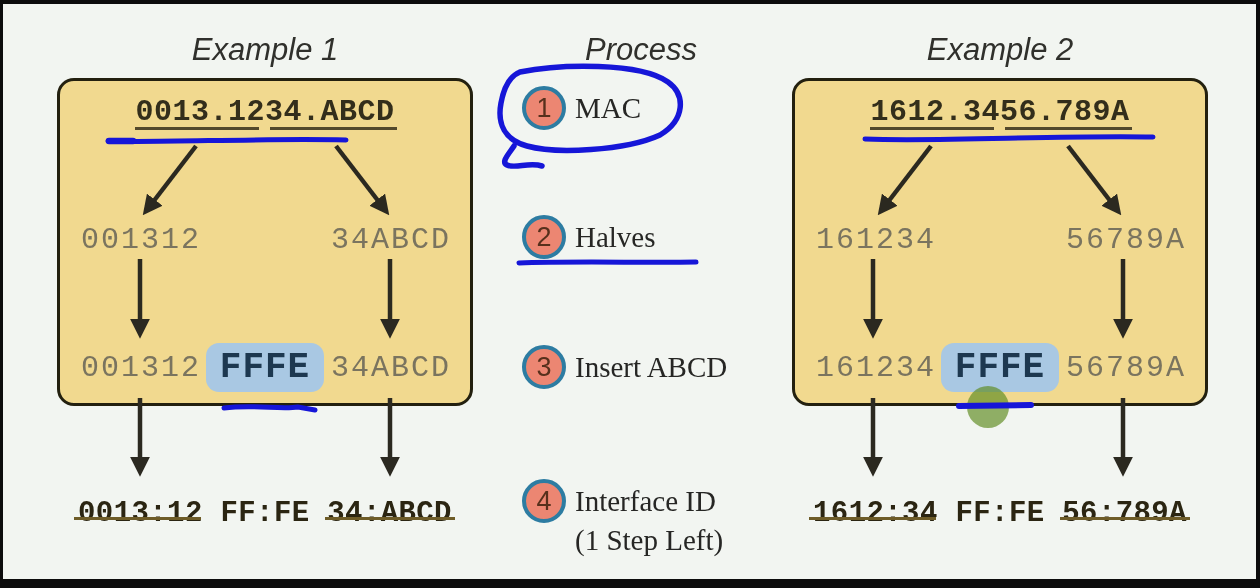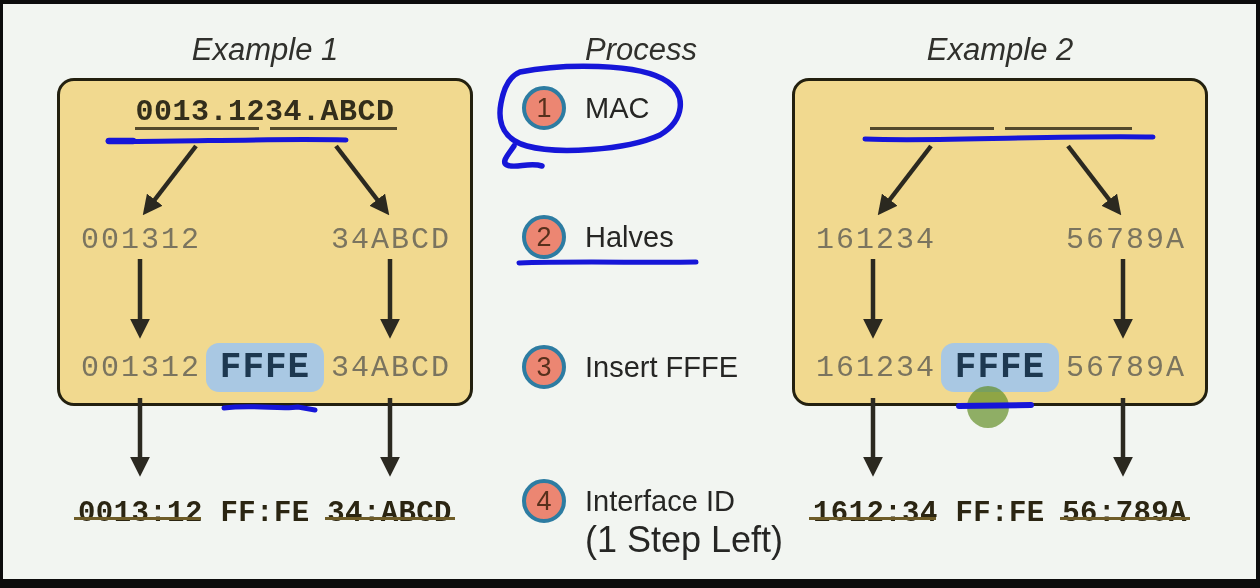--- a/index.html
+++ b/index.html
@@ -78,7 +78,7 @@
     display:flex;align-items:center;justify-content:center;
     font-size:27px;color:#57301c;
   }
-  .step-text{margin-left:19px;}
+  .step-text{margin-left:9px;font-family:Liberation Serif, serif;}
   .step-label{font-size:29px;line-height:44px;color:#262624;white-space:nowrap;}
   .step-sub{font-size:36px;line-height:34px;color:#262624;white-space:nowrap;}
   #step-1{top:86px;}

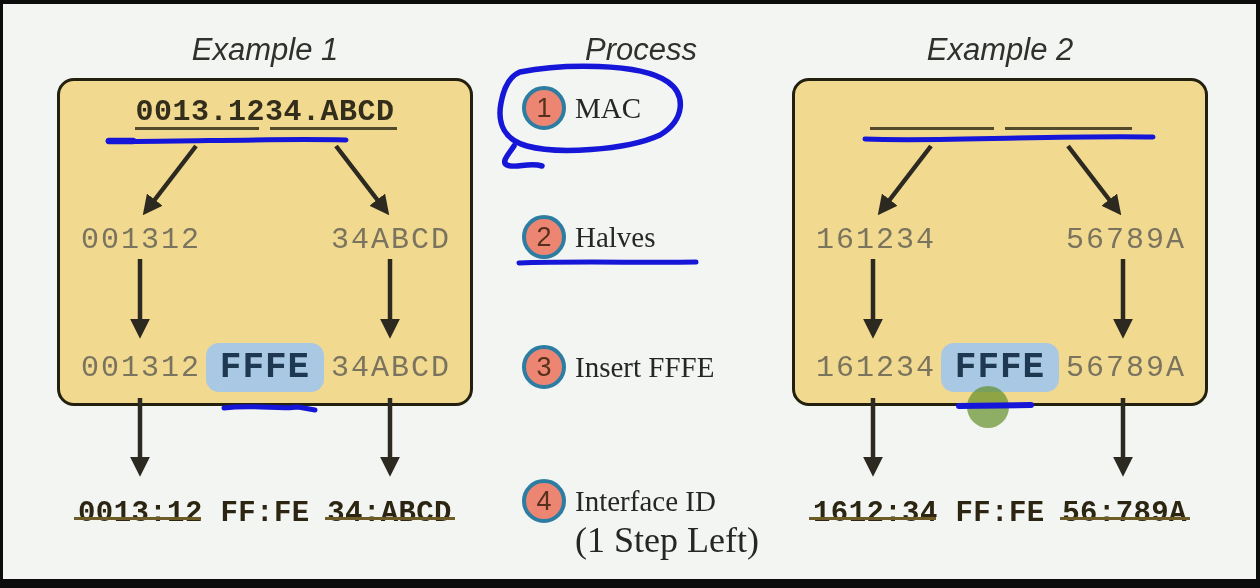--- a/index.html
+++ b/index.html
@@ -113,6 +113,7 @@
 </div>
 
 <div class="ex-box" id="box2">
+  <div class="mac-row mono">1612.3456.789A</div>
   <div class="u u-mac-1"></div>
   <div class="u u-mac-2"></div>
 

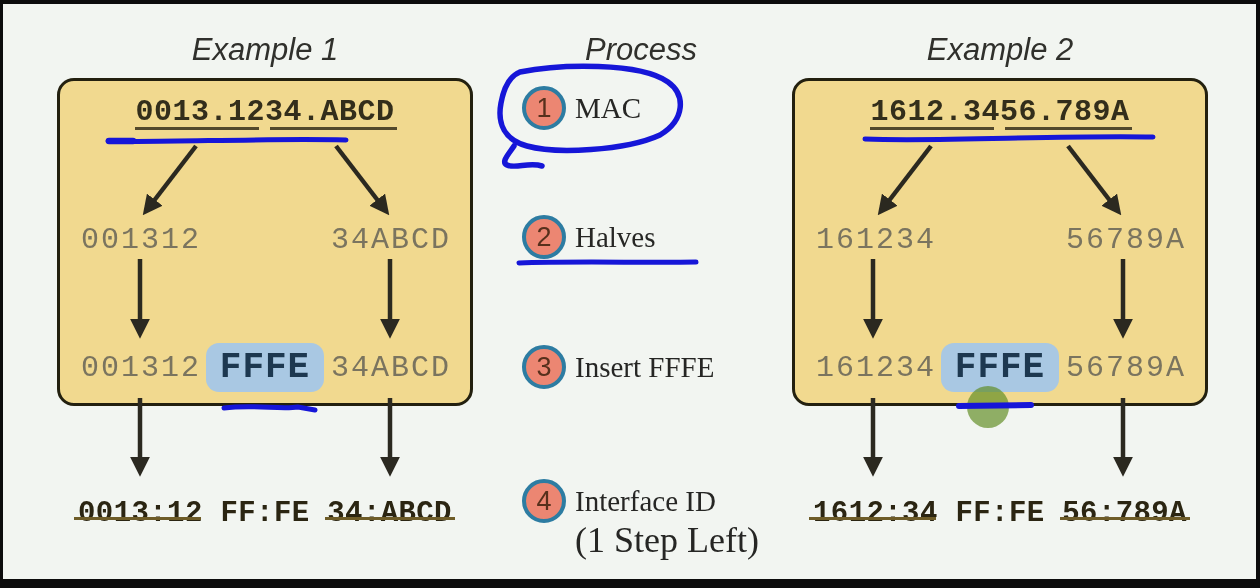--- a/index.html
+++ b/index.html
@@ -146,7 +146,7 @@
 <div class="process-step" id="step-3">
   <div class="step-circle">3</div>
   <div class="step-text">
-      <div class="step-label">Insert FFFE</div>
+      <div class="step-label">Insert ABCD</div>
     </div>
 </div>
 <div class="process-step" id="step-4">

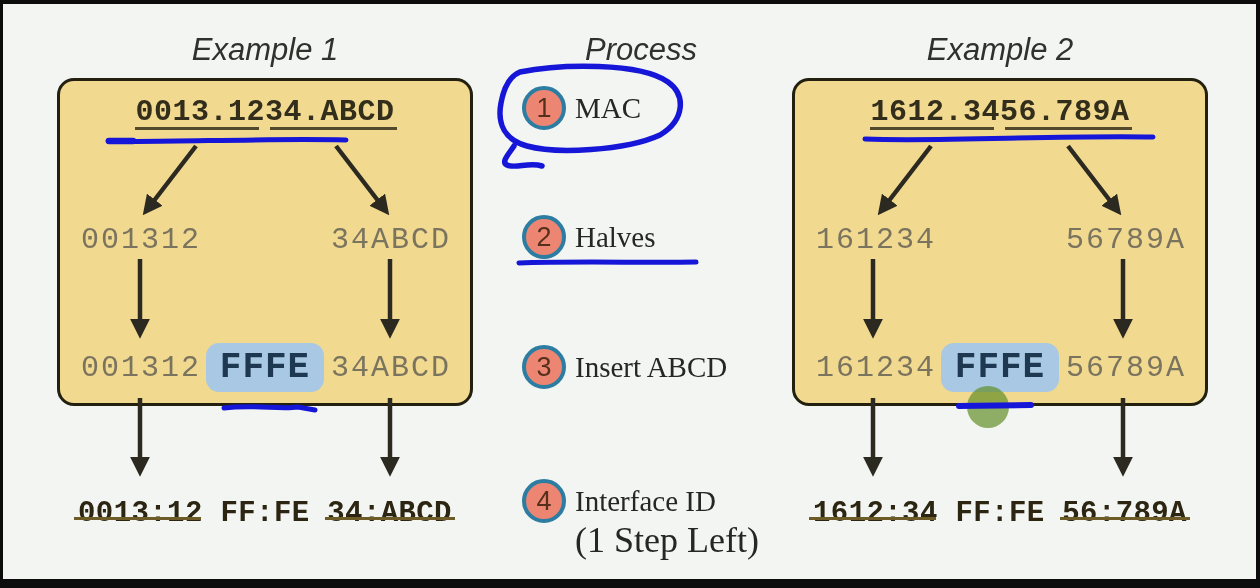--- a/index.html
+++ b/index.html
@@ -80,7 +80,7 @@
   }
   .step-text{margin-left:9px;font-family:Liberation Serif, serif;}
   .step-label{font-size:29px;line-height:44px;color:#262624;white-space:nowrap;}
-  .step-sub{font-size:36px;line-height:34px;color:#262624;white-space:nowrap;}
+  .step-sub{font-size:29px;line-height:34px;color:#262624;white-space:nowrap;}
   #step-1{top:86px;}
   #step-2{top:215px;}
   #step-3{top:345px;}

